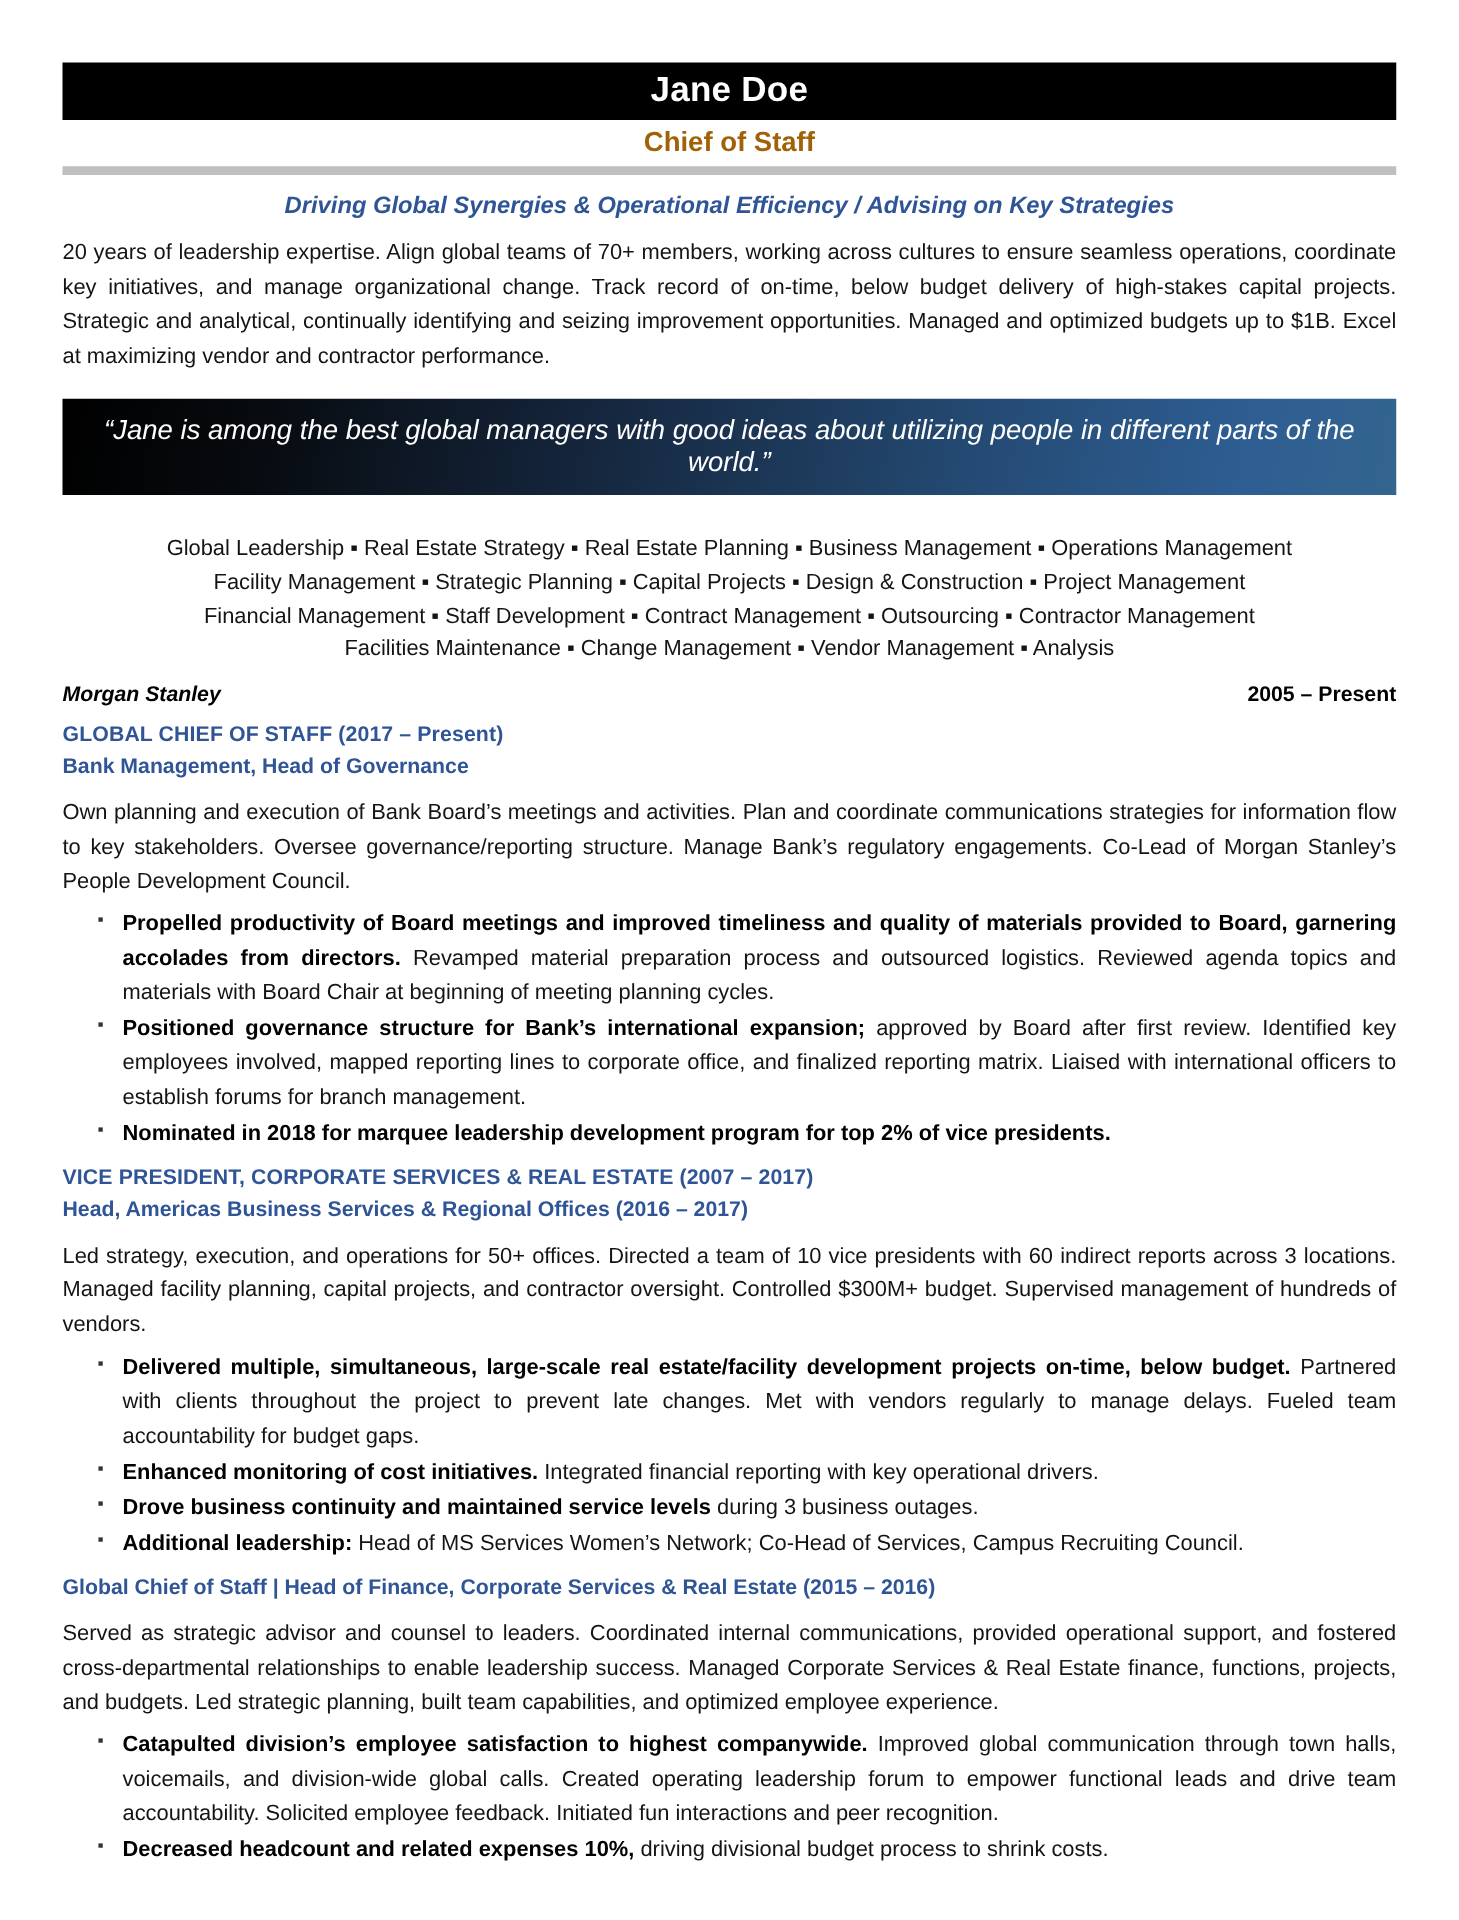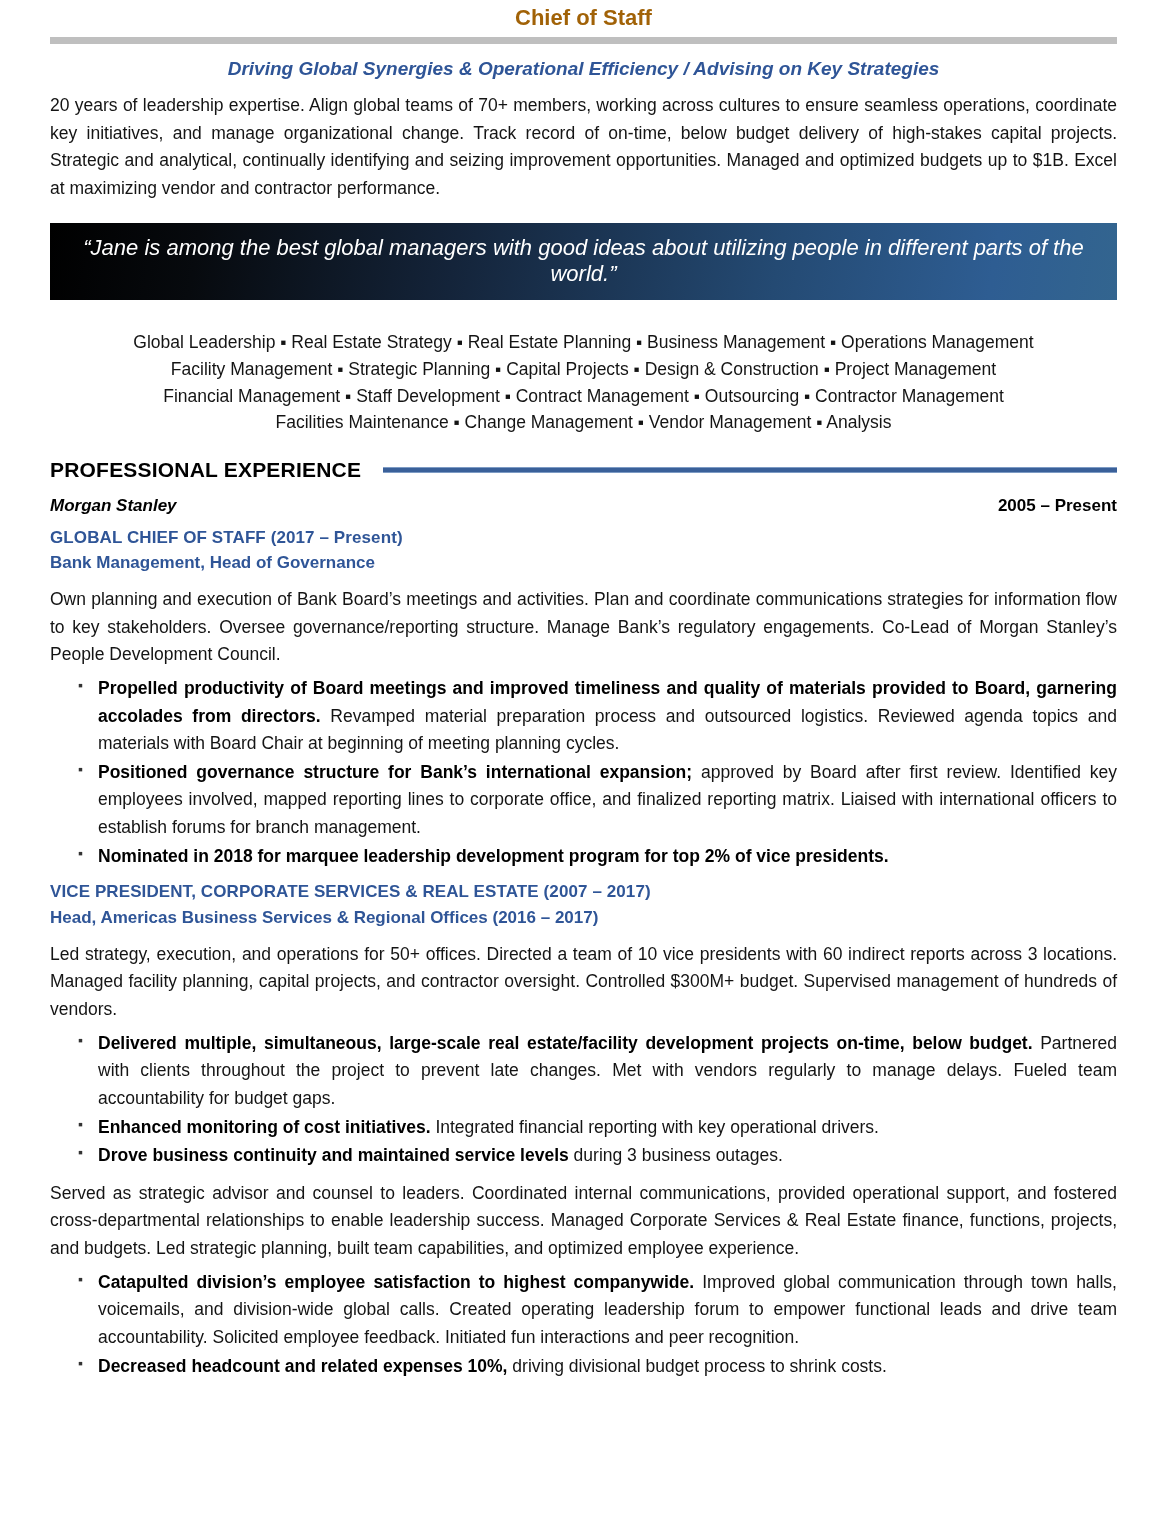--- a/index.html
+++ b/index.html
@@ -196,6 +196,7 @@
 
 <div class="page">
 
+  <div class="name-bar">Jane Doe</div>
 
   <div class="job-title">Chief of Staff</div>
 

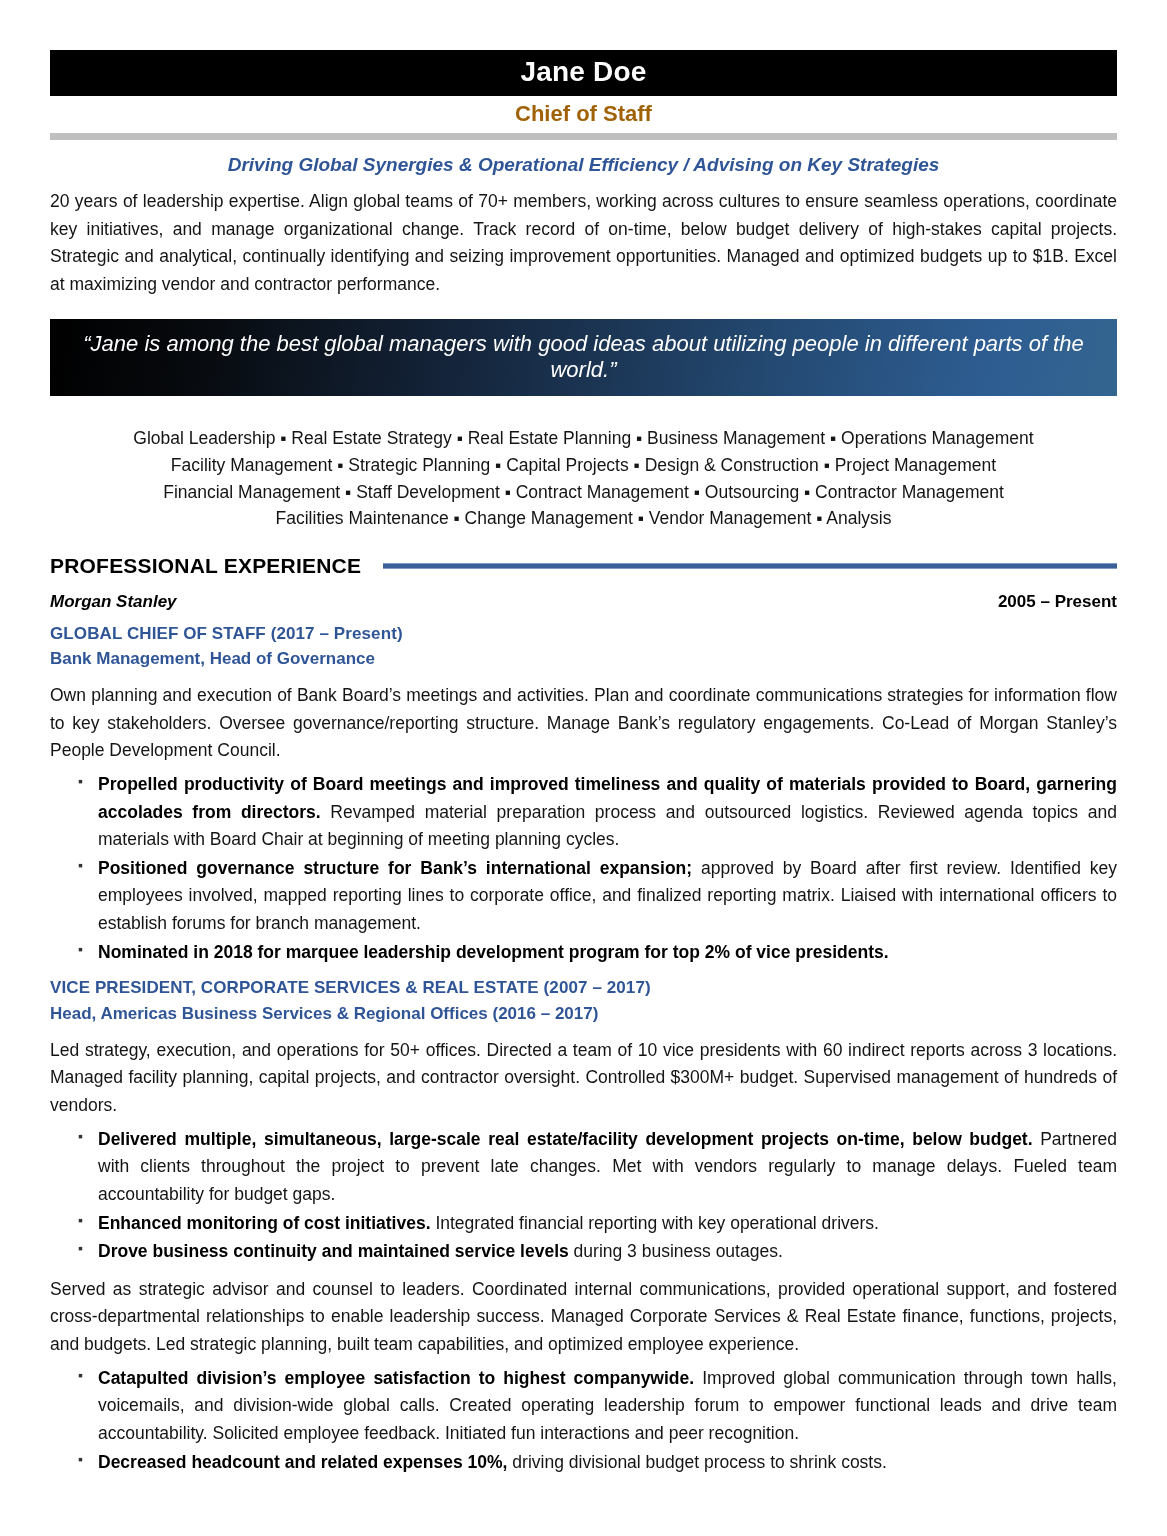--- a/index.html
+++ b/index.html
@@ -216,10 +216,6 @@
     <div>Facilities Maintenance ▪ Change Management ▪ Vendor Management ▪ Analysis</div>
   </div>
 
-  <div class="section-head">
-    <div class="label">PROFESSIONAL EXPERIENCE</div>
-    <div class="line"></div>
-  </div>
 
   <div class="employer-row">
     <div class="employer">Morgan Stanley</div>

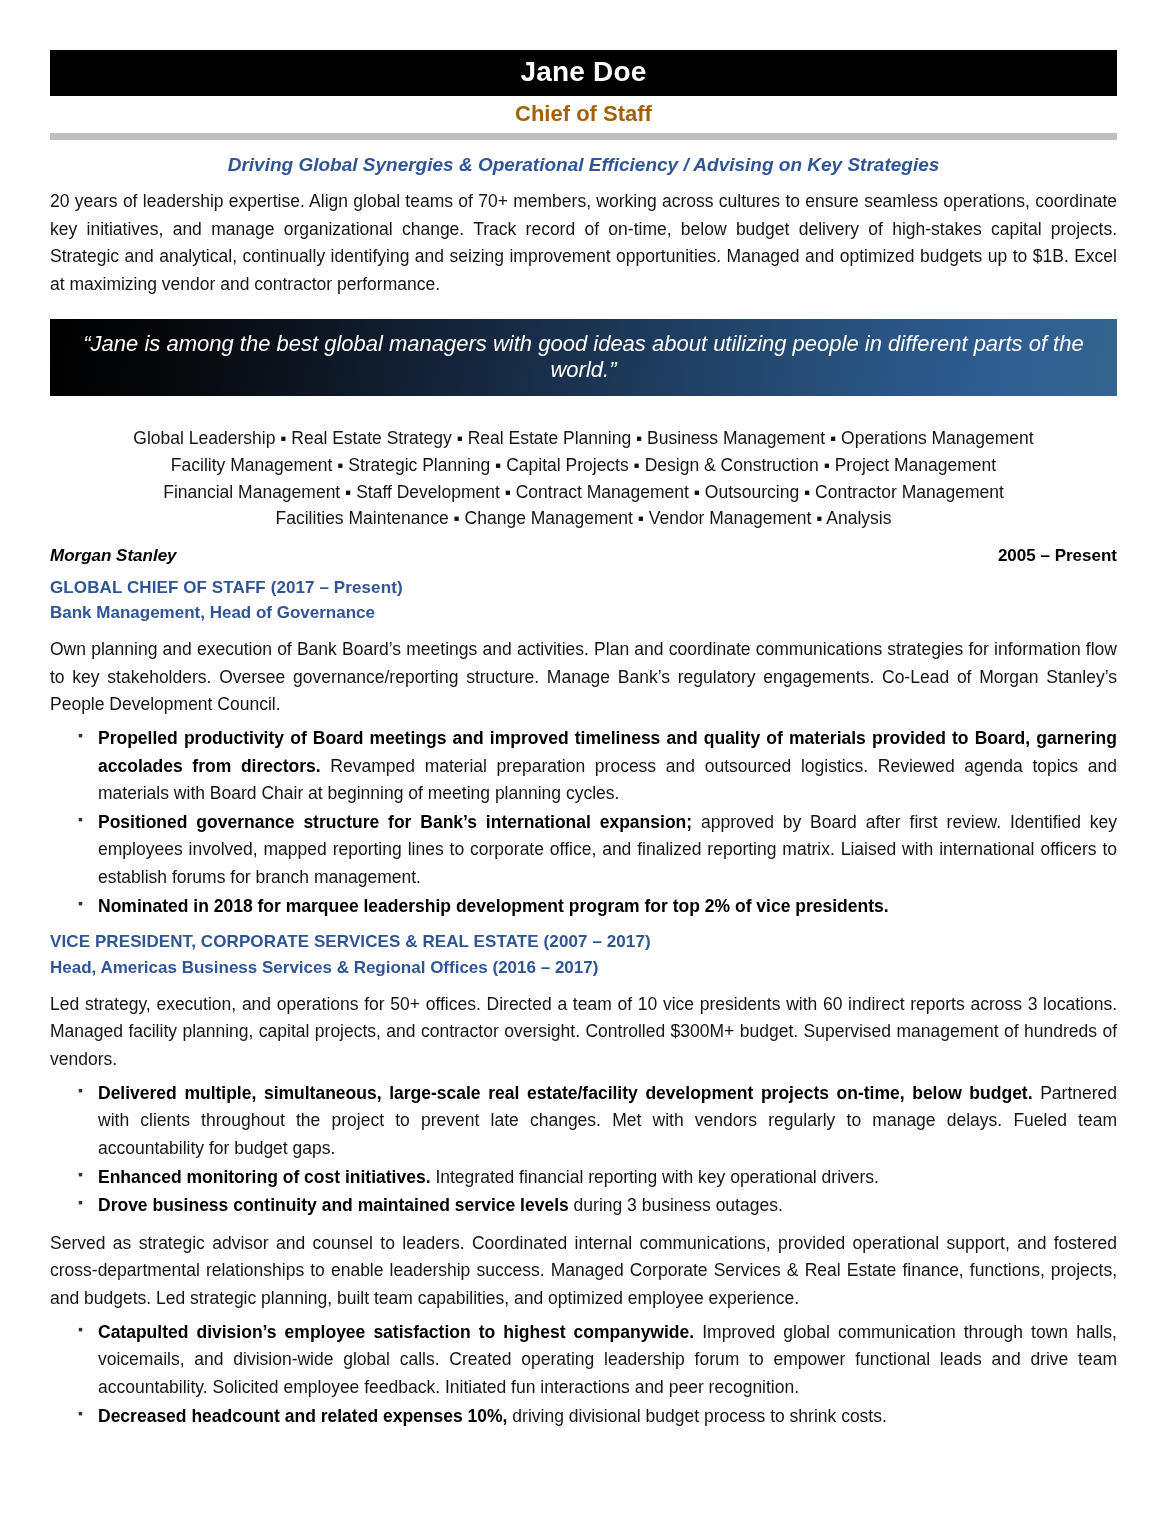--- a/index.html
+++ b/index.html
@@ -241,6 +241,7 @@
       <li><b>Delivered multiple, simultaneous, large-scale real estate/facility development projects on-time, below budget.</b><span> Partnered with clients throughout the project to prevent late changes. Met with vendors regularly to manage delays. Fueled team accountability for budget gaps.</span></li>
       <li><b>Enhanced monitoring of cost initiatives.</b><span> Integrated financial reporting with key operational drivers.</span></li>
       <li><b>Drove business continuity and maintained service levels</b><span> during 3 business outages.</span></li>
+      <li><b>Additional leadership:</b><span> Head of MS Services Women’s Network; Co-Head of Services, Campus Recruiting Council.</span></li>
     </ul>
   </div>
 

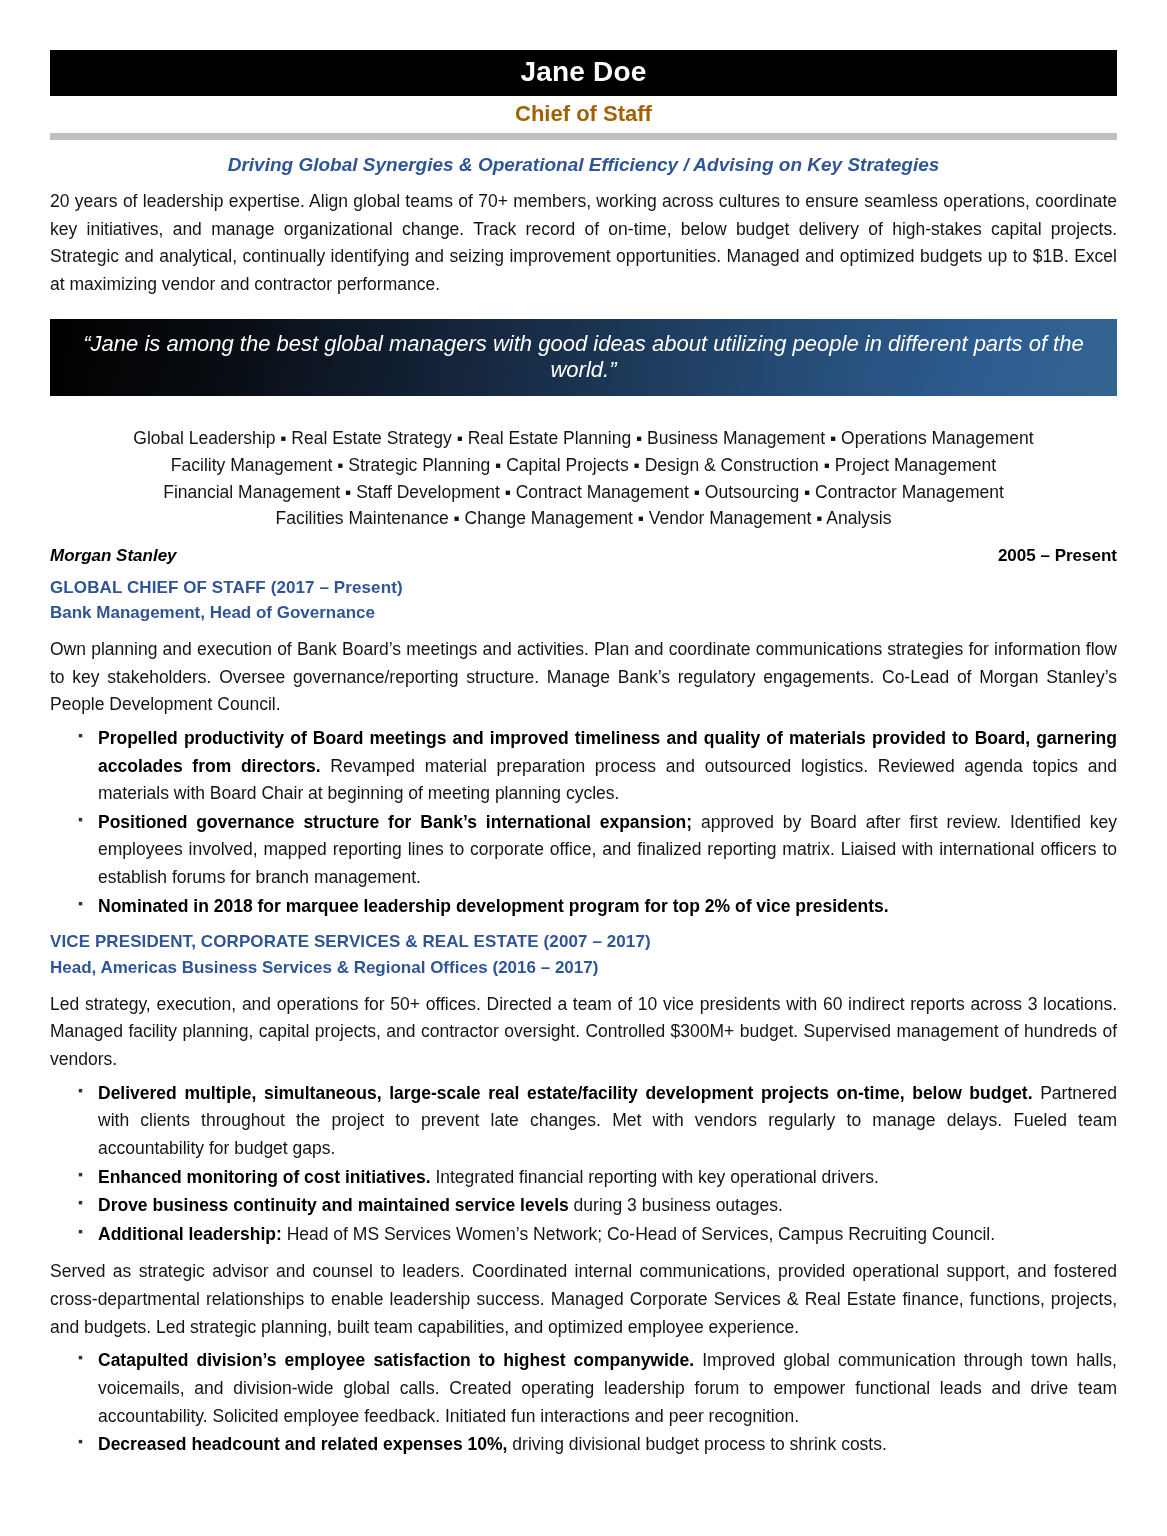--- a/index.html
+++ b/index.html
@@ -246,6 +246,7 @@
   </div>
 
   <div>
+    <div class="role-title">Global Chief of Staff | Head of Finance, Corporate Services &amp; Real Estate (2015 – 2016)</div>
     <div class="role-body">Served as strategic advisor and counsel to leaders. Coordinated internal communications, provided operational support, and fostered cross-departmental relationships to enable leadership success. Managed Corporate Services &amp; Real Estate finance, functions, projects, and budgets. Led strategic planning, built team capabilities, and optimized employee experience.</div>
     <ul class="bullets">
       <li><b>Catapulted division’s employee satisfaction to highest companywide.</b><span> Improved global communication through town halls, voicemails, and division-wide global calls. Created operating leadership forum to empower functional leads and drive team accountability. Solicited employee feedback. Initiated fun interactions and peer recognition.</span></li>

